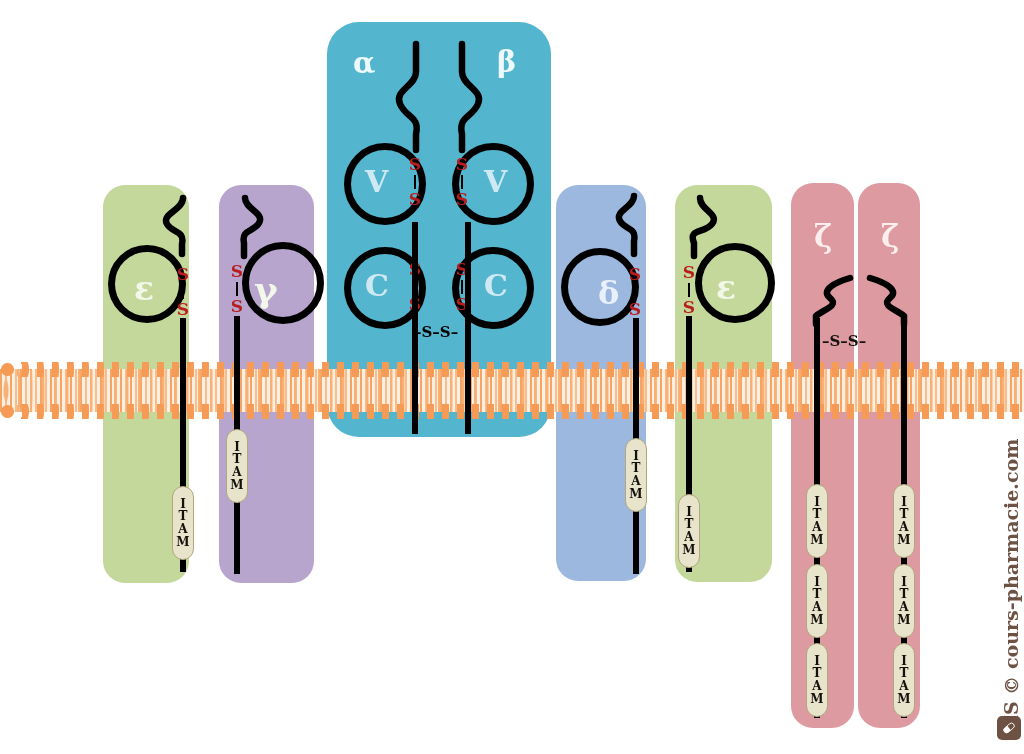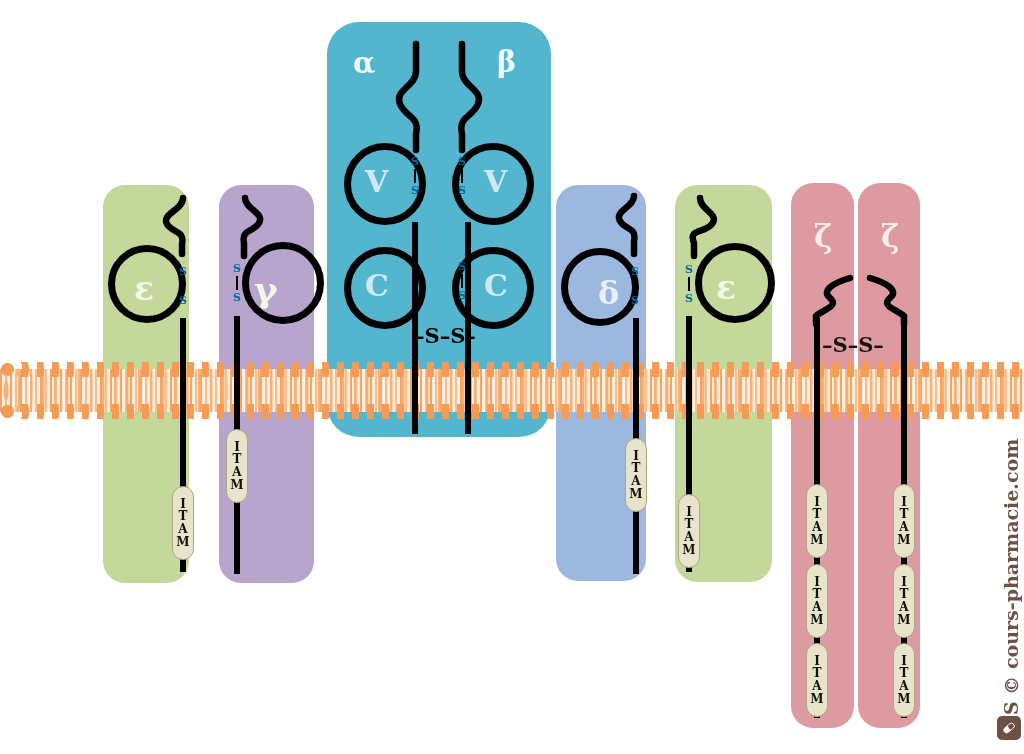--- a/index.html
+++ b/index.html
@@ -91,8 +91,8 @@
     text-align: center;
     font-family: "DejaVu Serif", serif;
     font-weight: 700;
-    font-size: 11px;
-    color: #0369a1;
+    font-size: 17px;
+    color: #b91c1c;
     line-height: 1;
     user-select: none;
   }

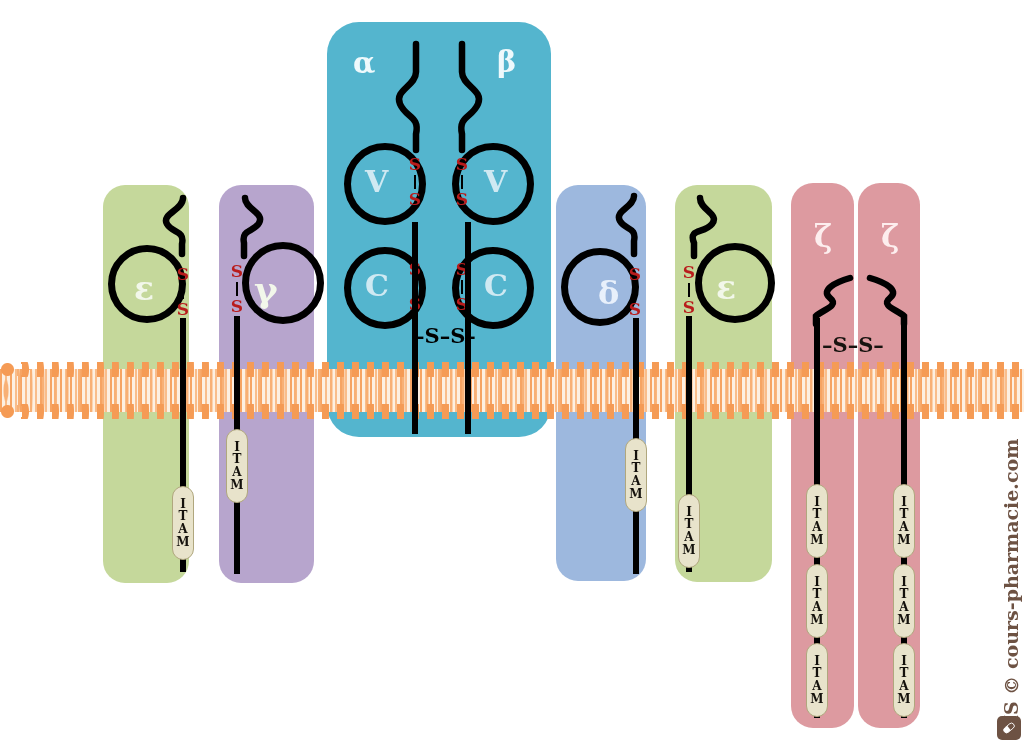--- a/index.html
+++ b/index.html
@@ -106,7 +106,7 @@
     position: absolute;
     font-family: "DejaVu Serif", serif;
     font-weight: 700;
-    font-size: 21px;
+    font-size: 15px;
     color: #000;
     letter-spacing: 0;
     white-space: nowrap;

